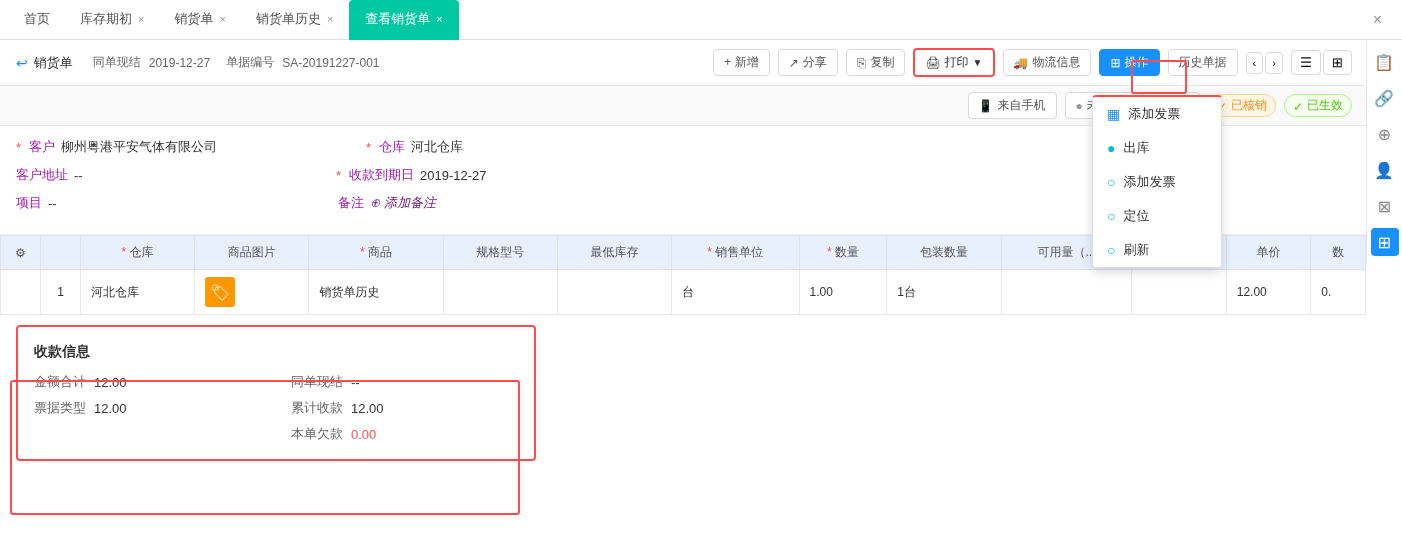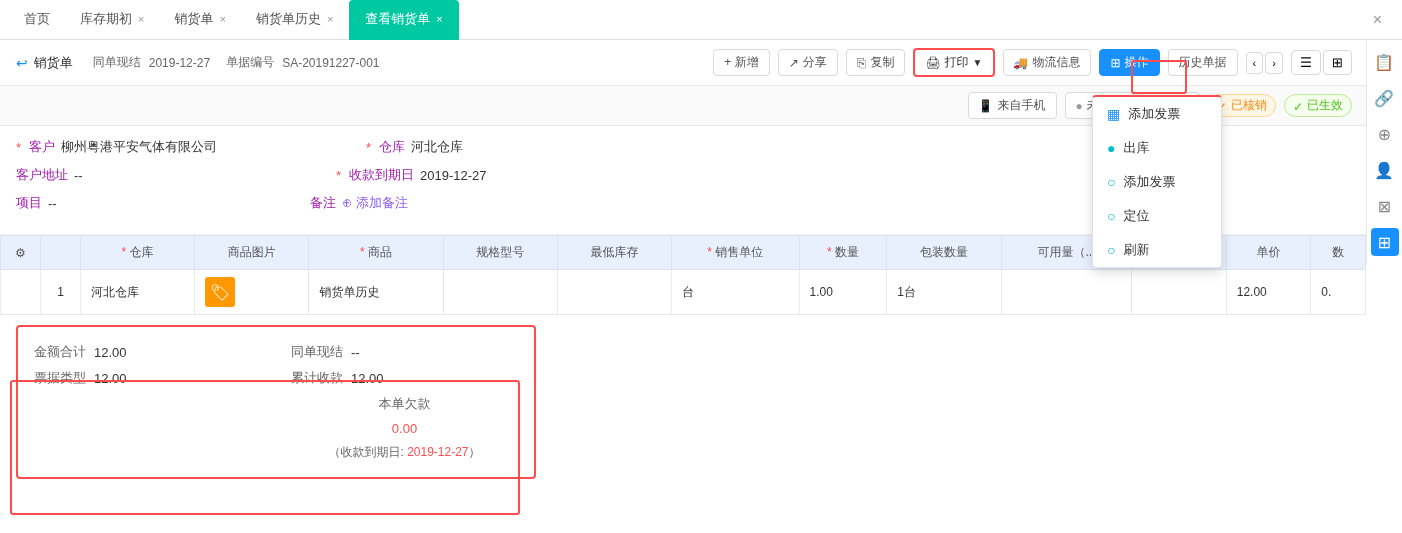--- a/index.html
+++ b/index.html
@@ -282,7 +282,7 @@
         <span class="form-label">项目</span>
         <span class="form-value">--</span>
       </div>
-      <div class="form-field" style="margin-left: 24px;">
+      <div class="form-field" style="margin-left: 52px;">
         <span class="form-label">备注</span>
         <span class="form-value link" style="color:#8b5cf6;">
           <span>⊕ </span><span>添加备注</span>

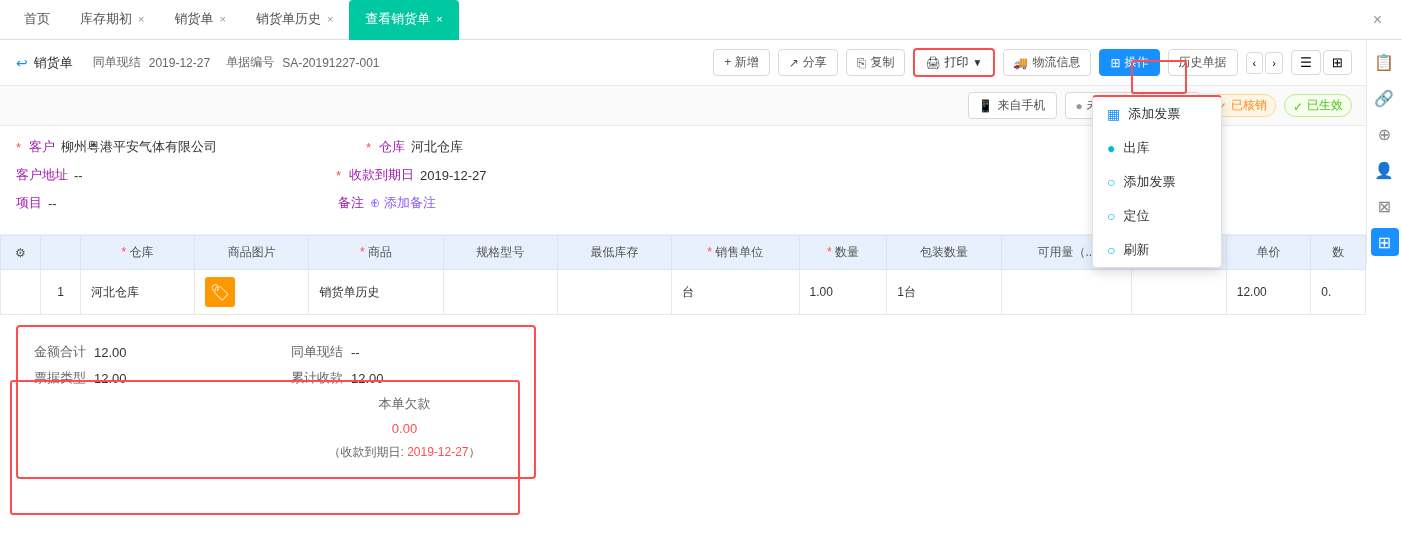--- a/index.html
+++ b/index.html
@@ -284,7 +284,7 @@
       </div>
       <div class="form-field" style="margin-left: 52px;">
         <span class="form-label">备注</span>
-        <span class="form-value link" style="color:#8b5cf6;">
+        <span class="form-value link" style="color:#701a75;font-style:italic;">
           <span>⊕ </span><span>添加备注</span>
         </span>
       </div>

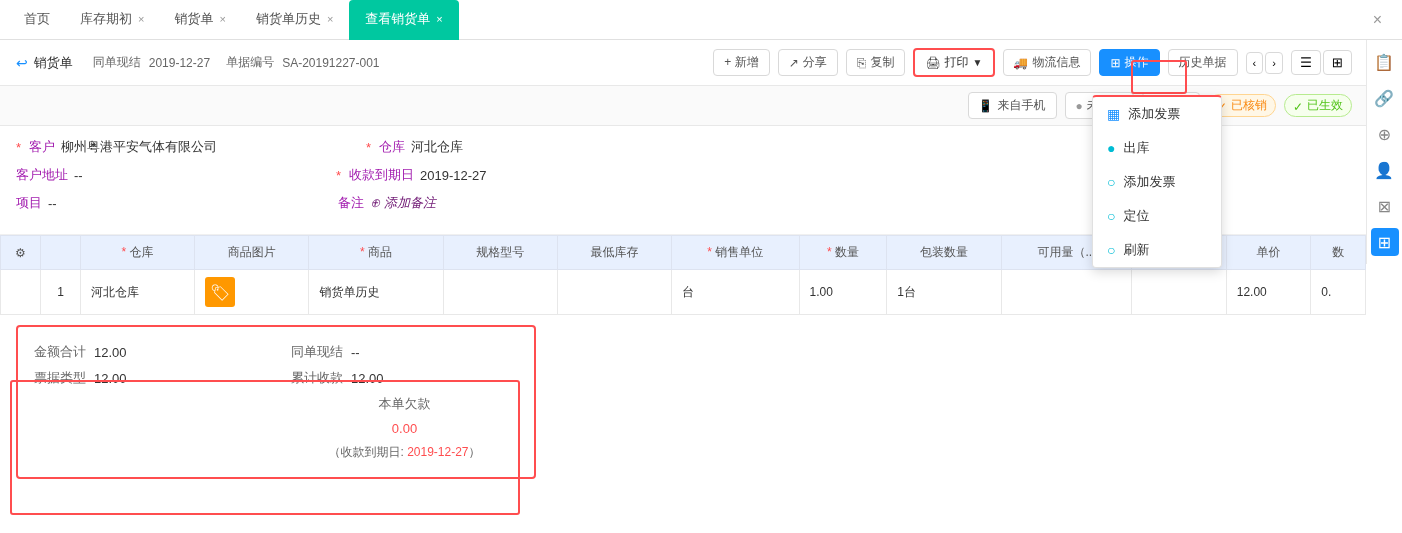--- a/index.html
+++ b/index.html
@@ -350,6 +350,7 @@
   </div>
 
   <div class="payment-box">
+    <div class="payment-title">收款信息</div>
     <div class="payment-grid">
       <div class="payment-row">
         <span class="payment-label">金额合计</span>

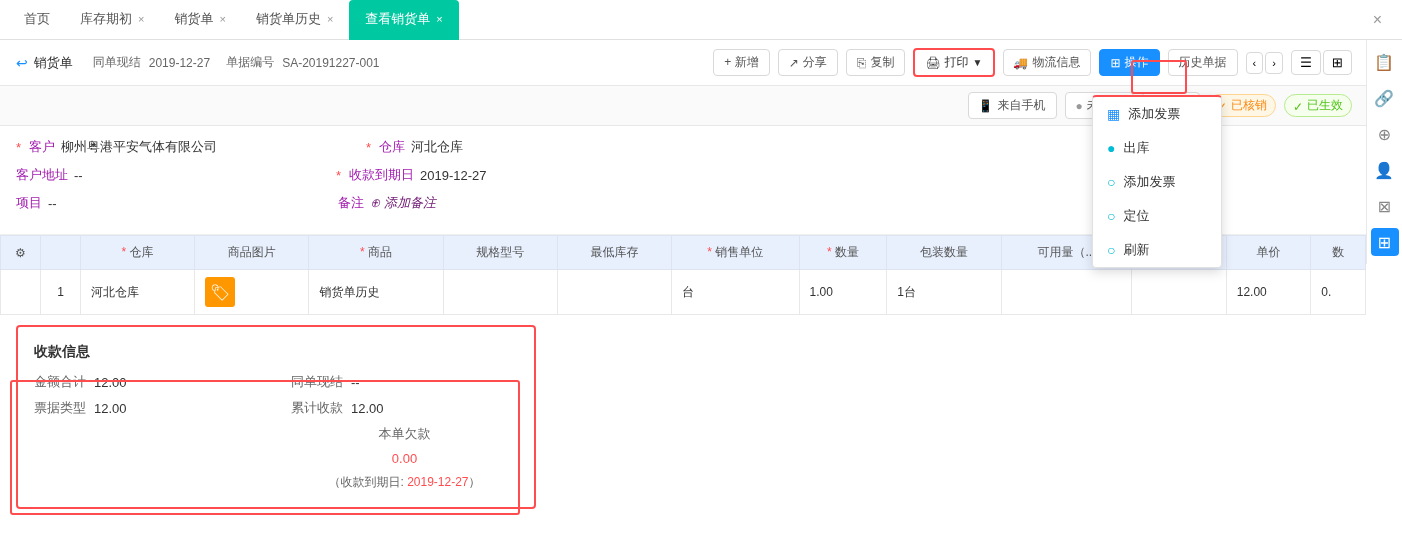--- a/index.html
+++ b/index.html
@@ -368,7 +368,7 @@
         <span class="payment-label">累计收款</span>
         <span class="payment-value">12.00</span>
       </div>
-      <div style="grid-column: 2; flex-direction: column;" class="payment-row">
+      <div style="grid-column: 2;" class="payment-row">
         <span class="payment-label">本单欠款</span>
         <span class="payment-value red">0.00</span>
         <span class="payment-value" style="font-size:12px; color:#666;">

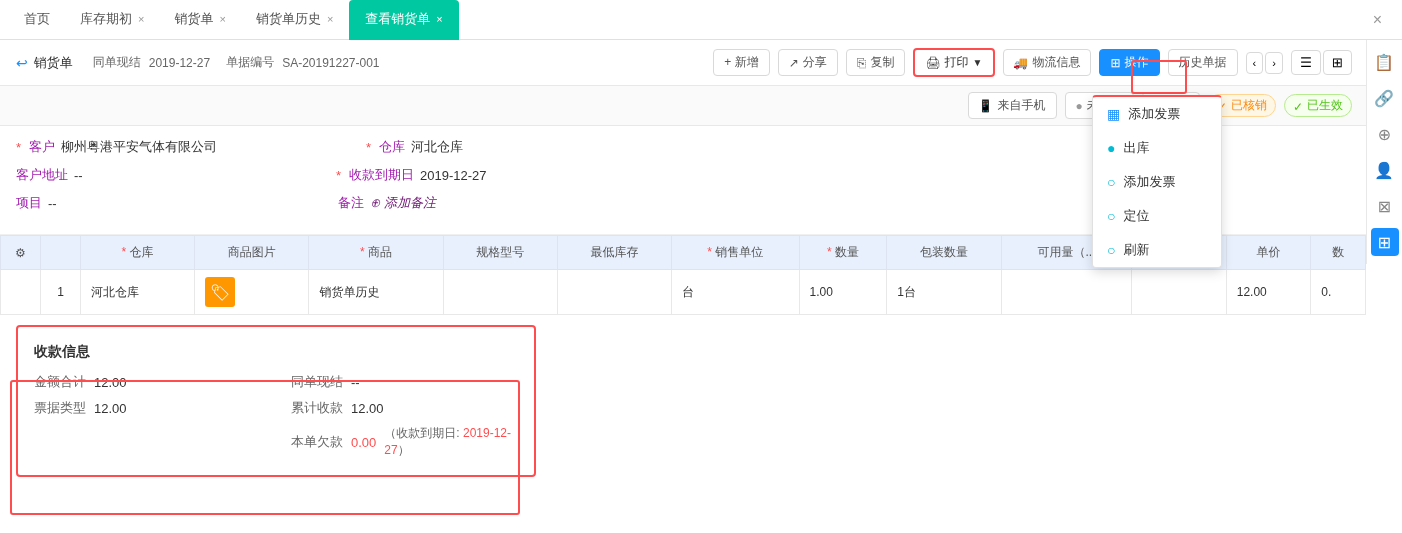--- a/index.html
+++ b/index.html
@@ -371,9 +371,6 @@
       <div style="grid-column: 2;" class="payment-row">
         <span class="payment-label">本单欠款</span>
         <span class="payment-value red">0.00</span>
-        <span class="payment-value" style="font-size:12px; color:#666;">
-          （收款到期日: <span style="color:#ff4d4f;">2019-12-27</span>）
-        </span>
       </div>
     </div>
   </div>

